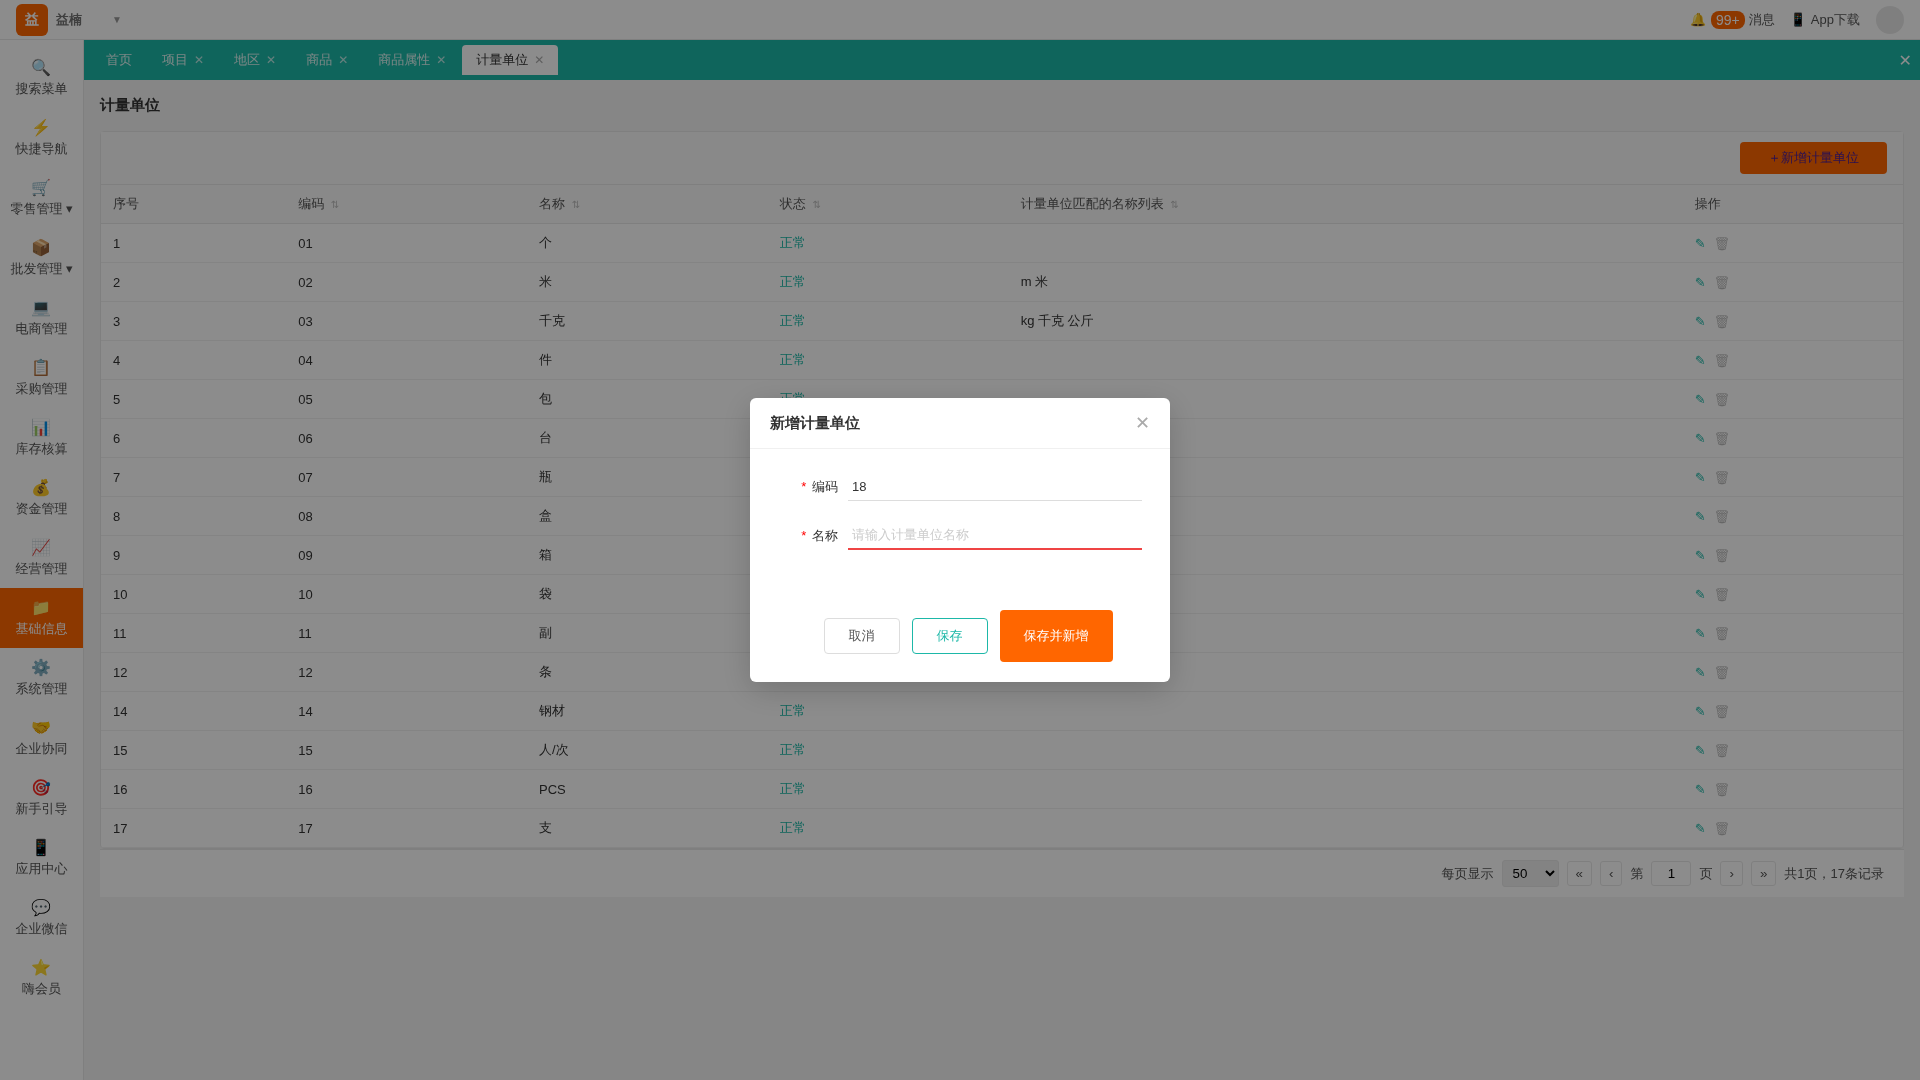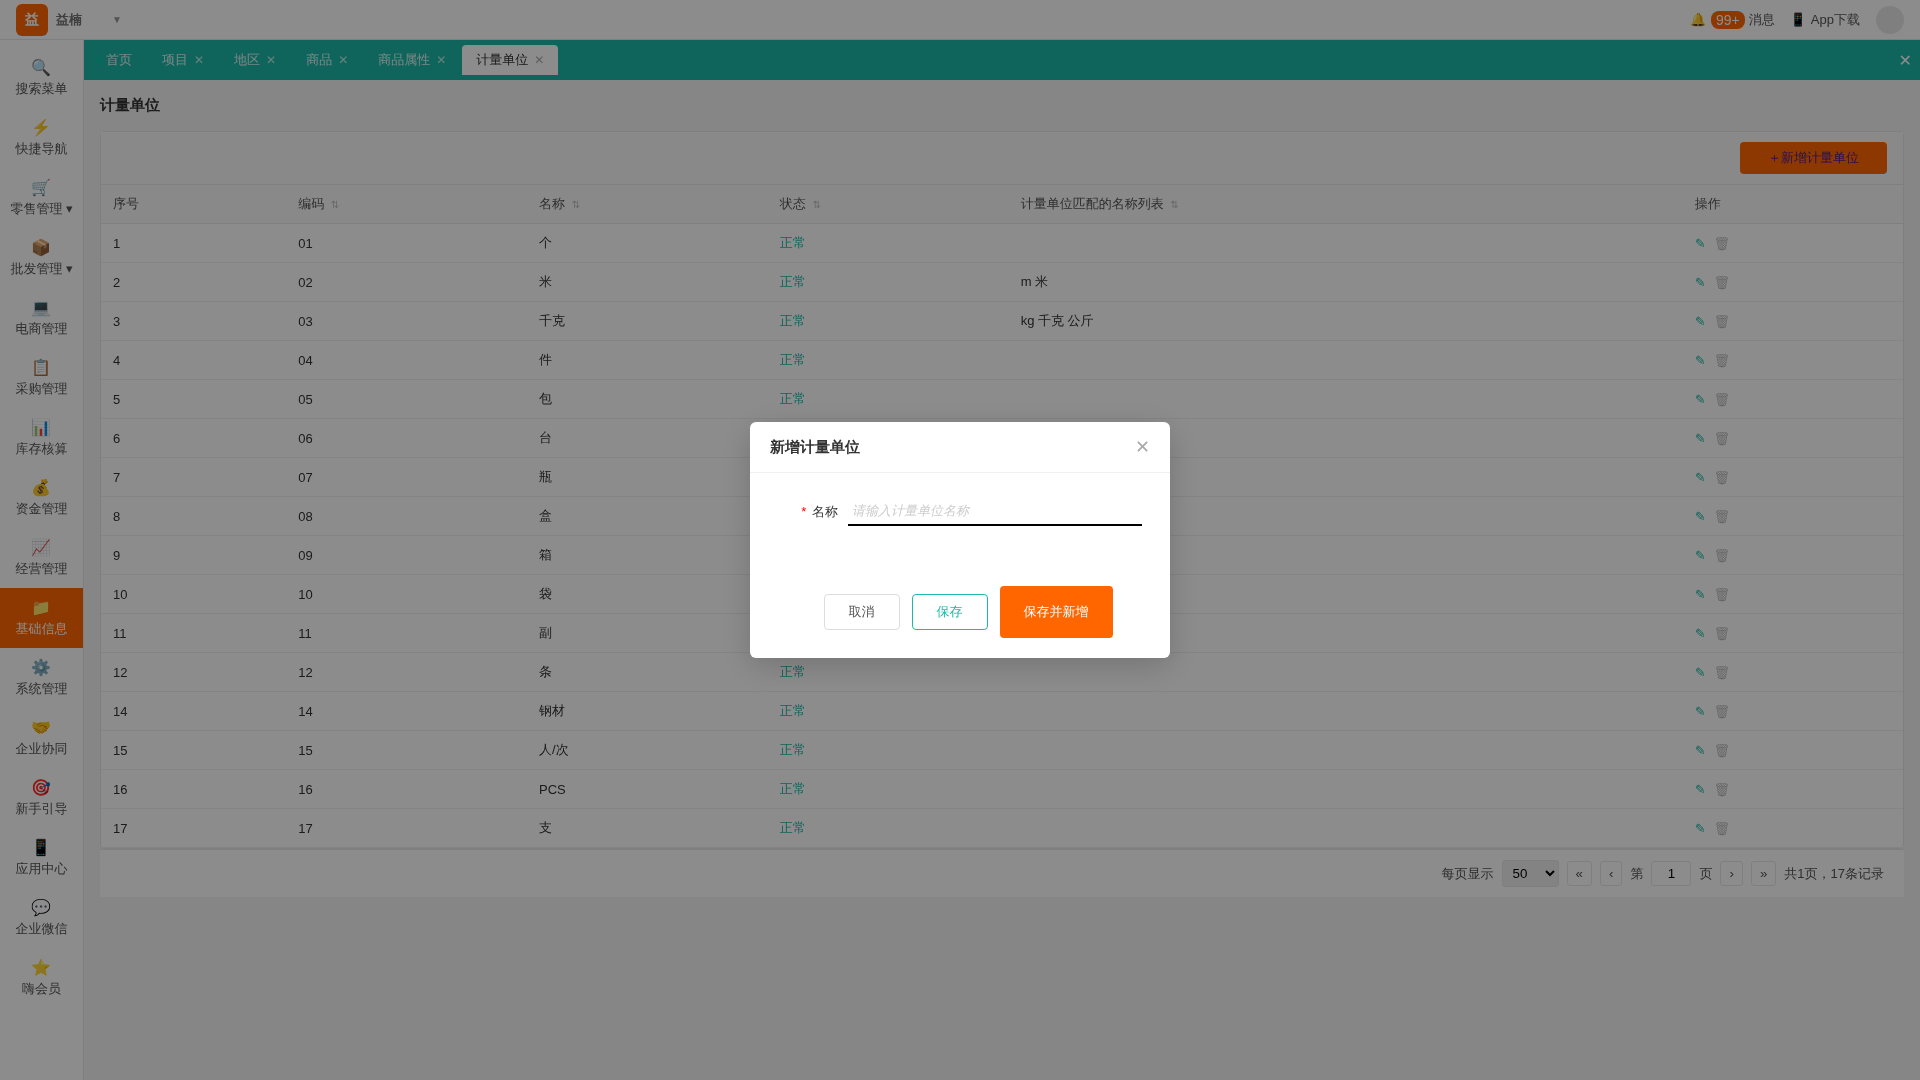--- a/index.html
+++ b/index.html
@@ -464,6 +464,13 @@
       <div class="form-row">
         <div class="form-label">
           <span class="required">*</span>
+          <span>编码</span>
+        </div>
+        <input class="form-input" value="18" style="">
+      </div>
+      <div class="form-row">
+        <div class="form-label">
+          <span class="required">*</span>
           <span>名称</span>
         </div>
         <input class="form-input active-input" placeholder="请输入计量单位名称" style="">

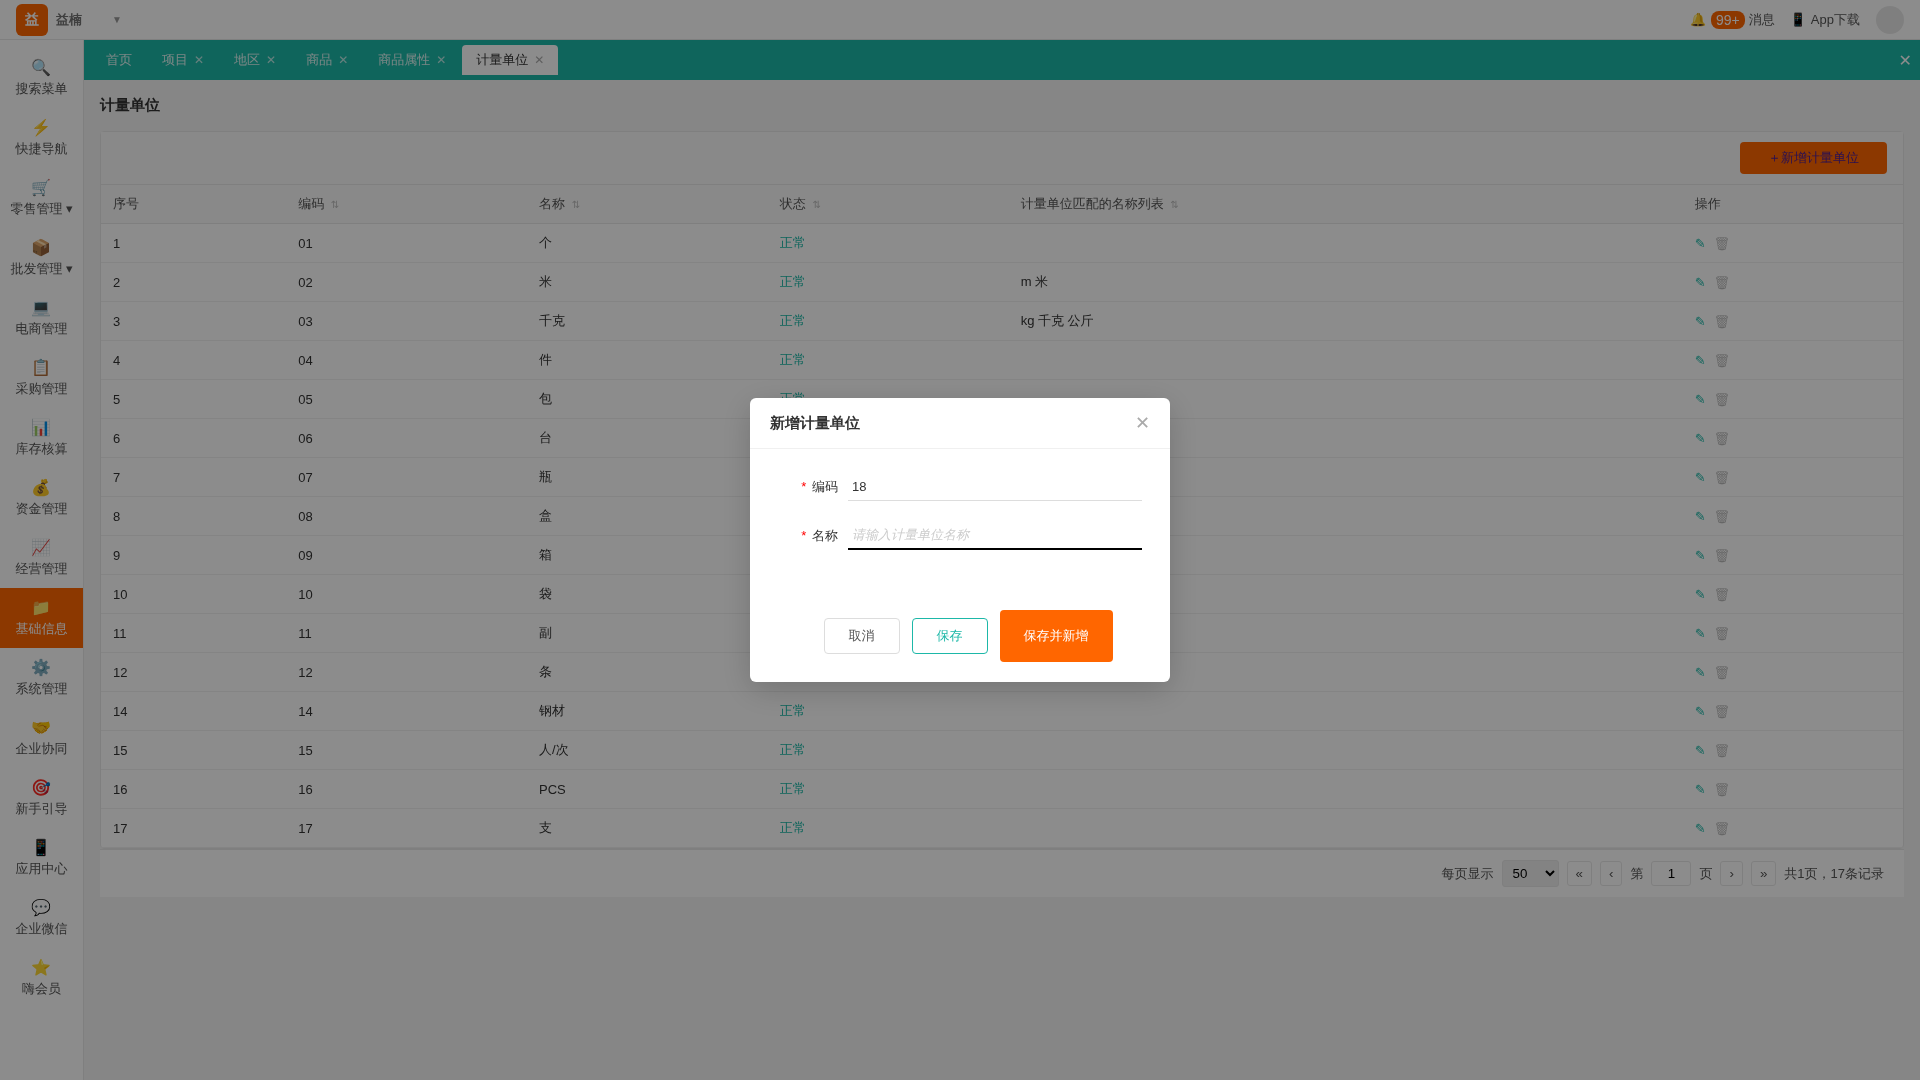--- a/index.html
+++ b/index.html
@@ -72,7 +72,7 @@
     .form-label { width: 60px; text-align: right; margin-right: 10px; color: #333; font-size: 13px; }
     .required { color: #f00; margin-right: 2px; }
     .form-input { flex: 1; border: none; border-bottom: 1px solid #ddd; padding: 6px 4px; font-size: 13px; outline: none; color: #333; }
-    .form-input.active-input { border-bottom: 2px solid #000000; font-style: italic; }
+    .form-input.active-input { border-bottom: 2px solid #ef4444; }
     .form-input::placeholder { color: #ccc; }
     .modal-footer { display: flex; align-items: center; justify-content: center; gap: 12px; padding: 16px 20px 20px; margin-left: 16px; }
     .btn-cancel { border: 1px solid #ddd; background: #fff; color: #555; padding: 8px 24px; border-radius: 4px; cursor: pointer; font-size: 13px; }

